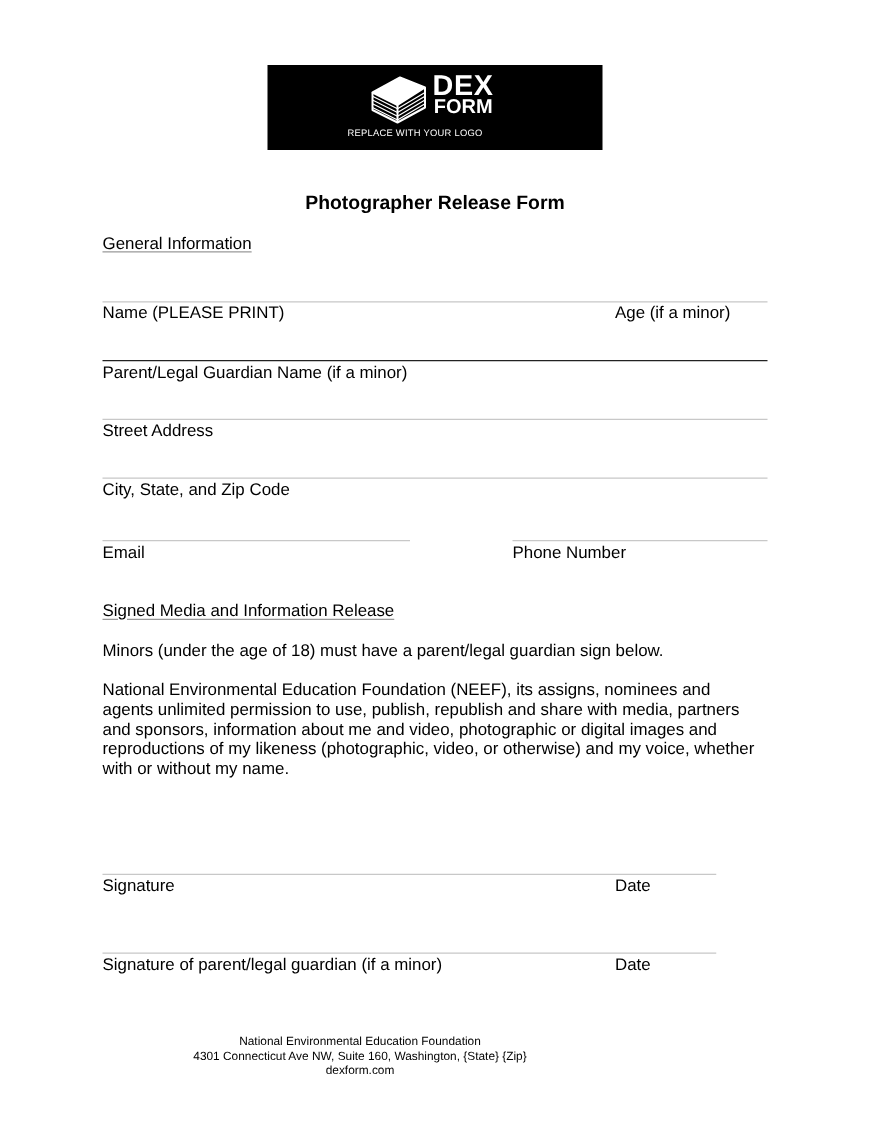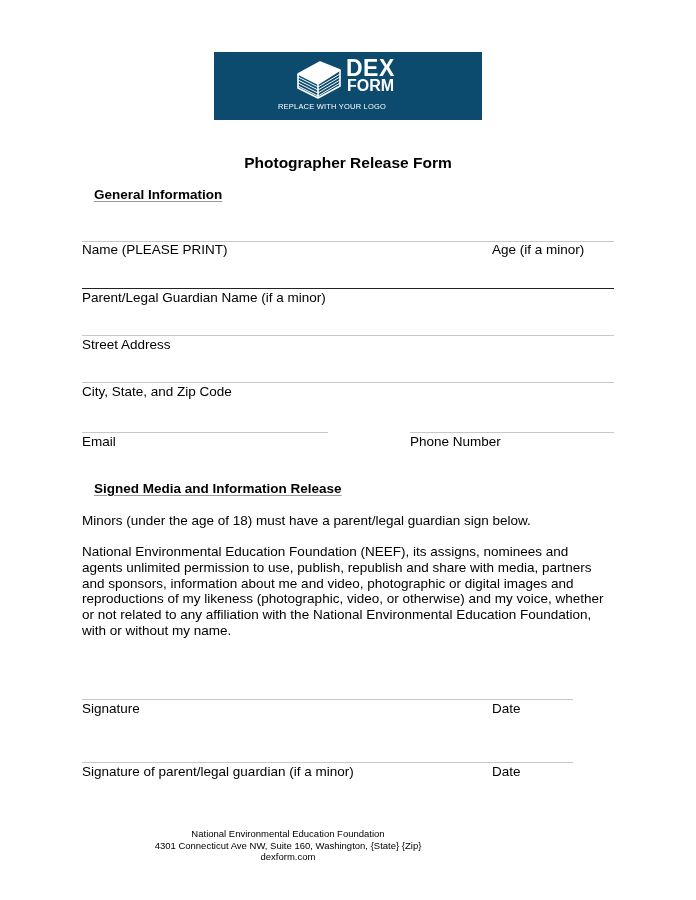--- a/index.html
+++ b/index.html
@@ -6,7 +6,7 @@
   body { width:696px; height:900px; position:relative; overflow:hidden;
          font-family:"Liberation Sans", sans-serif; color:#000; }
   .abs { position:absolute; }
-  .logo { left:214px; top:52px; width:268px; height:68px; background:#0c4a6e; }
+  .logo { left:214px; top:52px; width:268px; height:68px; background:#000000; }
   .logo svg { position:absolute; left:82px; top:6px; }
   .logo .brand1 { position:absolute; left:132px; top:3px; color:#fff; font-weight:bold; font-size:23px; letter-spacing:0.5px; }
   .logo .brand2 { position:absolute; left:133px; top:25px; color:#fff; font-weight:bold; font-size:16px; }

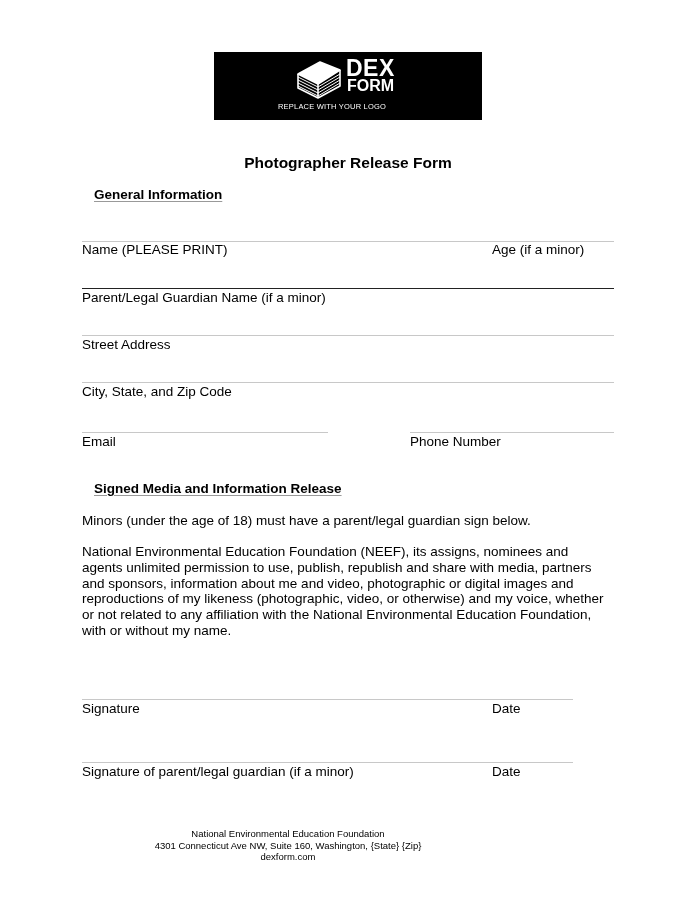--- a/index.html
+++ b/index.html
@@ -12,7 +12,7 @@
   .logo .brand2 { position:absolute; left:133px; top:25px; color:#fff; font-weight:bold; font-size:16px; }
   .logo .tag { position:absolute; left:0; width:236px; top:50px; text-align:center; color:#fff; font-size:7.5px; letter-spacing:0.2px; }
   .title { left:0; width:696px; top:154px; text-align:center; font-weight:bold; font-size:15.5px; }
-  .section { left:82px; font-weight:bold; font-size:13.5px; text-decoration:underline; text-decoration-color:#999; text-underline-offset:2px;margin-left:12px; }
+  .section { left:82px; font-weight:normal; font-size:13.5px; text-decoration:underline; text-decoration-color:#999; text-underline-offset:2px; }
   .label { font-size:13.5px; }
   .line { height:1px; background:#c8c8c8; }
   .line.dark { background:#222; }

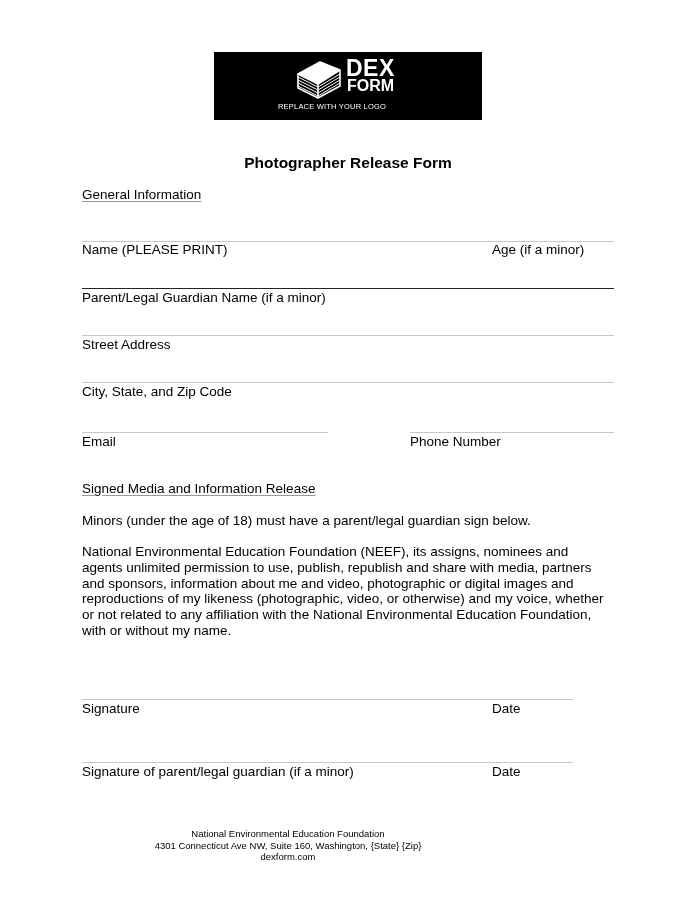--- a/index.html
+++ b/index.html
@@ -69,7 +69,6 @@
   <div>agents unlimited permission to use, publish, republish and share with media, partners</div>
   <div>and sponsors, information about me and video, photographic or digital images and</div>
   <div>reproductions of my likeness (photographic, video, or otherwise) and my voice, whether</div>
-  <div>or not related to any affiliation with the National Environmental Education Foundation,</div>
   <div>with or without my name.</div>
 </div>
 

